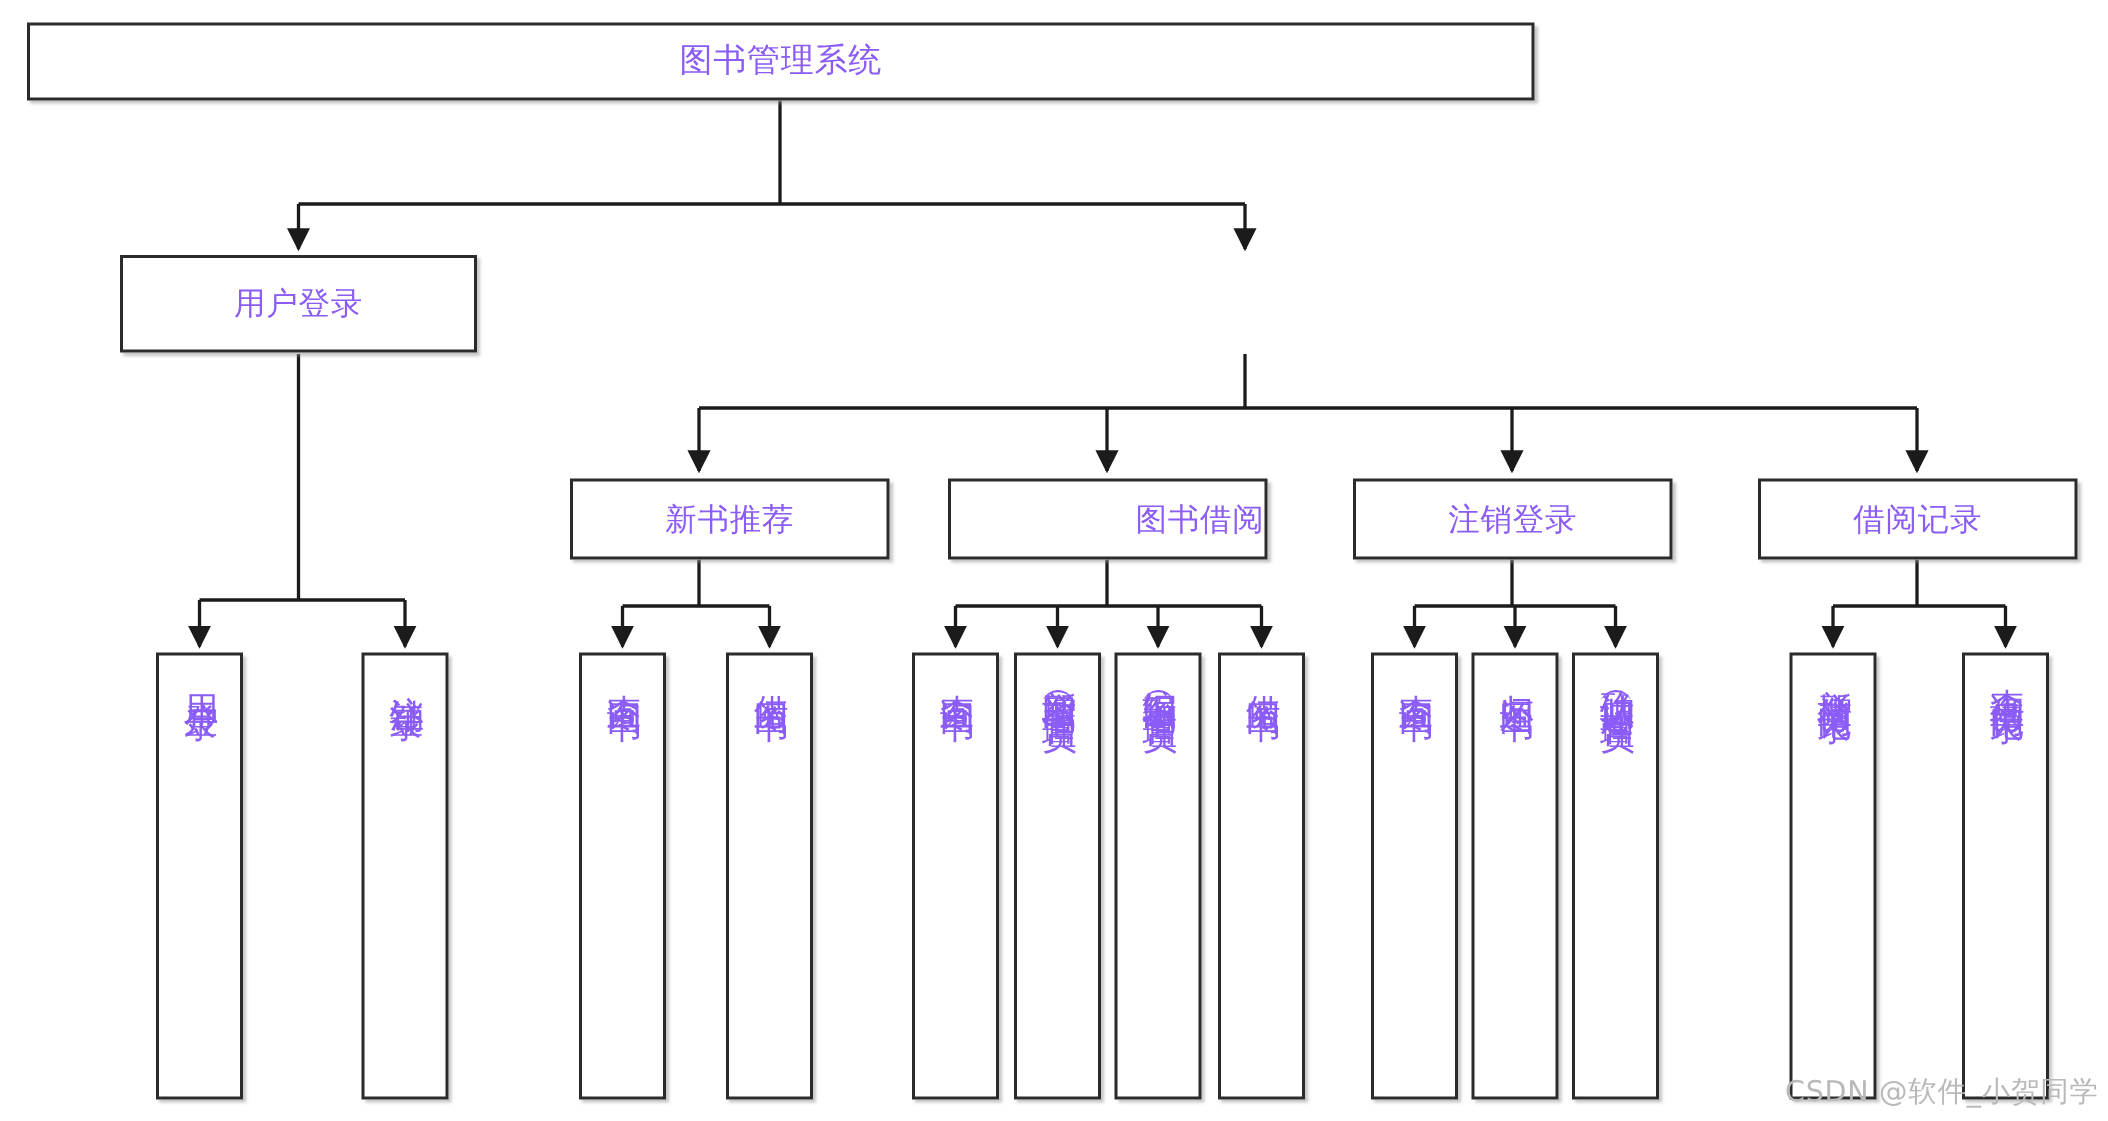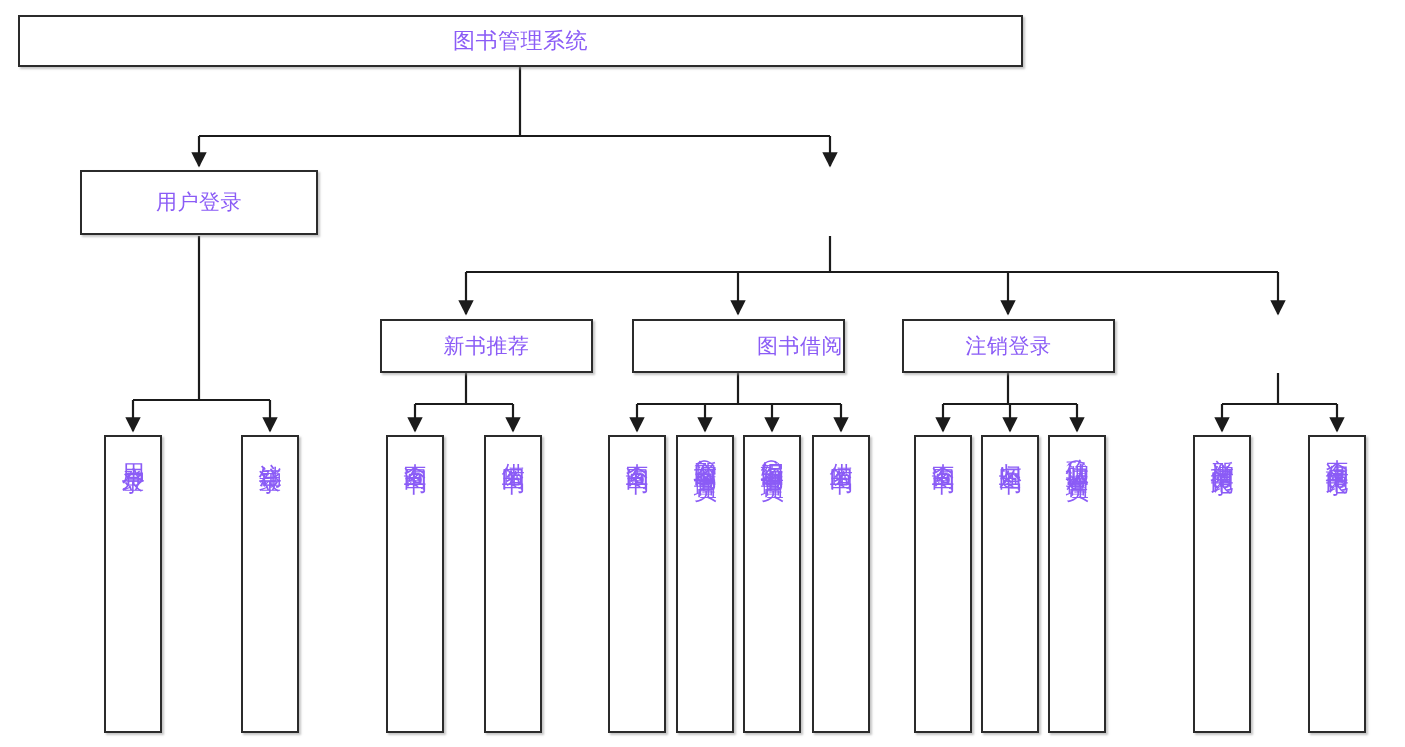--- a/index.html
+++ b/index.html
@@ -148,6 +148,9 @@
   <div class="node horiz" style="left:902px; top:319px; width:213px; height:54px;">
     <span class="label">注销登录</span>
   </div>
+  <div class="node horiz" style="left:1172px; top:319px; width:213px; height:54px;">
+    <span class="label">借阅记录</span>
+  </div>
 
   <div class="node vert" style="left:104px; top:435px; width:58px; height:298px;">
     <span class="label">用户登录</span>

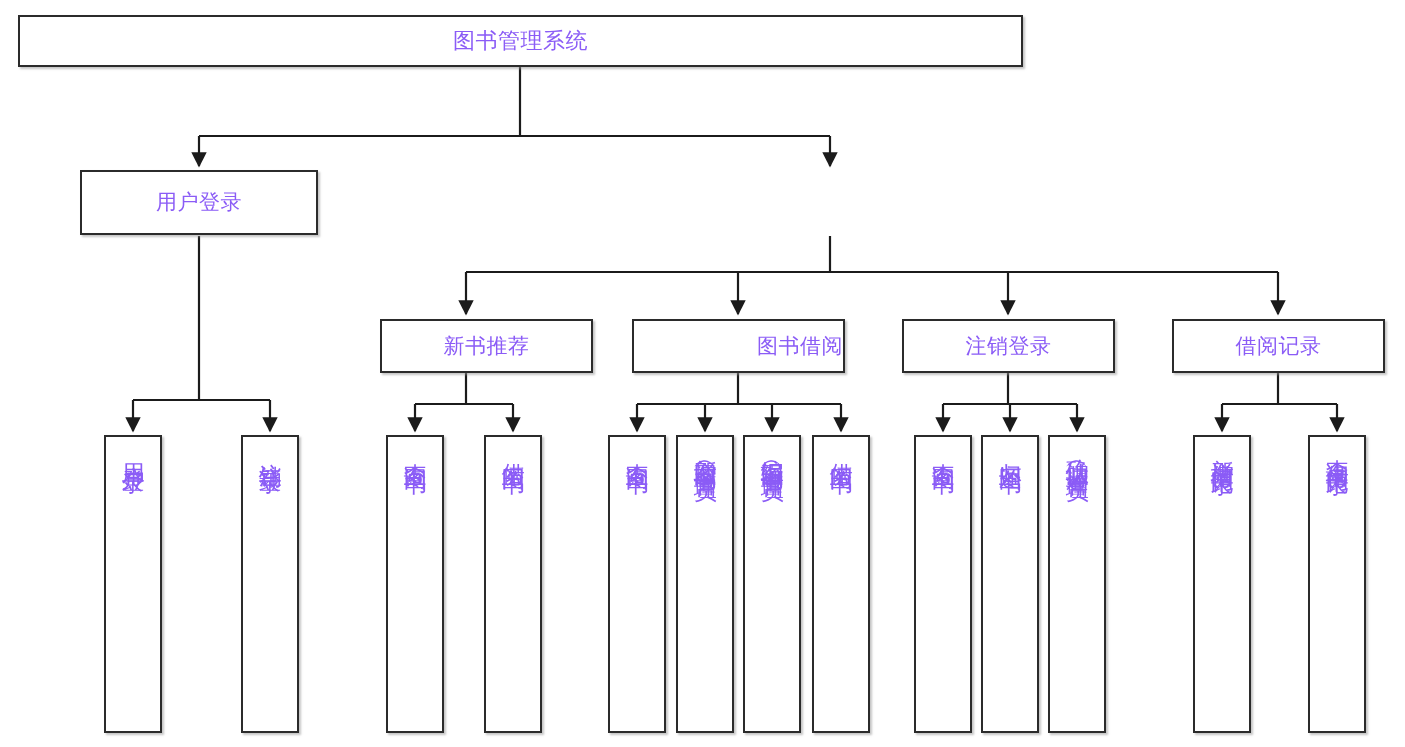--- a/index.html
+++ b/index.html
@@ -196,6 +196,7 @@
     <span class="label">查询借阅记录</span>
   </div>
 
+  <div class="watermark" style="left:1190px; top:715px;">CSDN @软件_小贺同学</div>
 
 </div>
 

